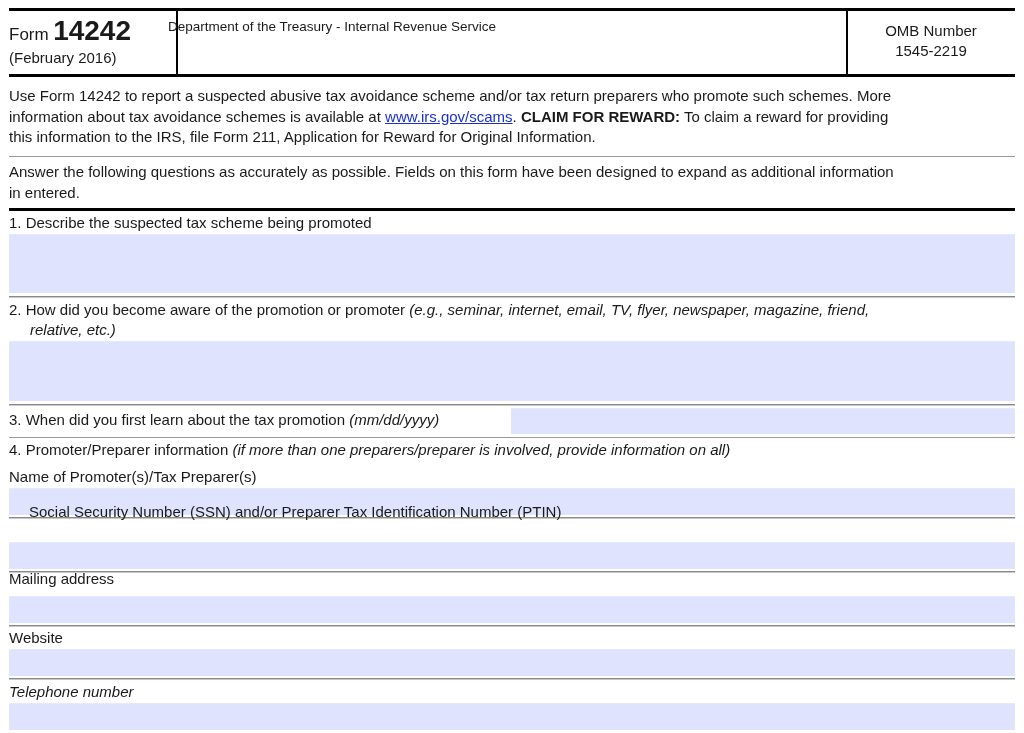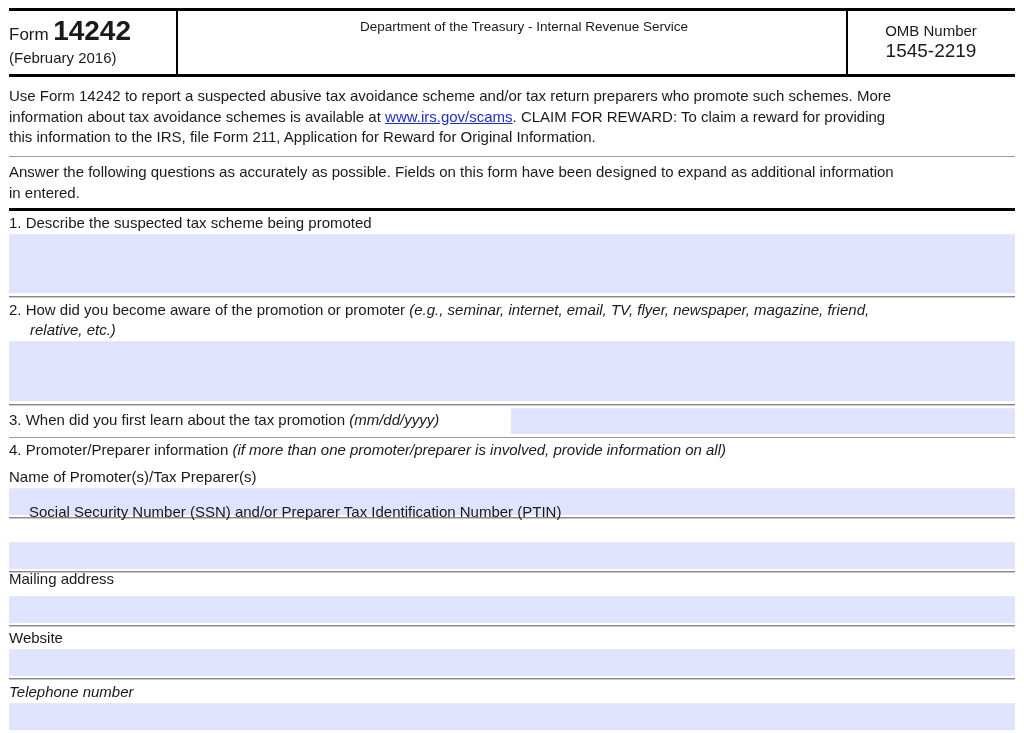--- a/index.html
+++ b/index.html
@@ -32,7 +32,7 @@
   <div style="font-size:15px; line-height:16px; margin-top:-2px;">(February 2016)</div>
 </div>
 
-<div class="abs" style="left:190px; top:18px; width:668px; text-align:center;">
+<div class="abs" style="left:168px; top:18px; width:668px; text-align:left;">
   <div style="font-size:13.5px; line-height:18px;">Department of the Treasury - Internal Revenue Service</div>
 </div>
 

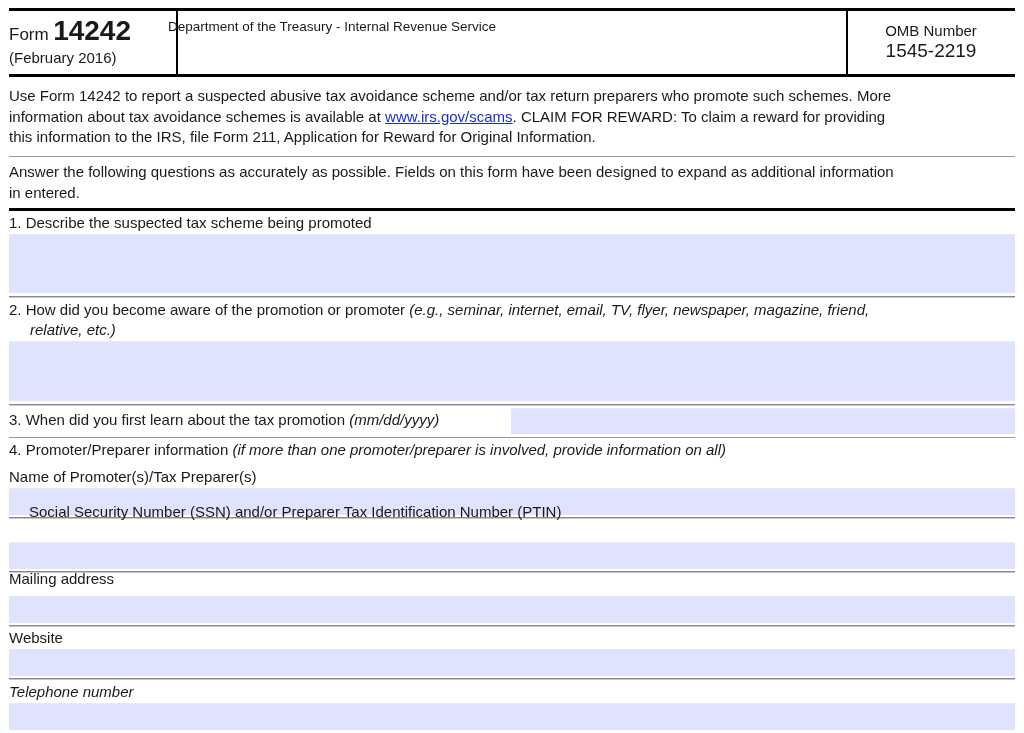--- a/index.html
+++ b/index.html
@@ -38,7 +38,7 @@
 
 <div class="abs" style="left:848px; top:21px; width:166px; text-align:center;">
   <div style="font-size:15px; line-height:20px;">OMB Number</div>
-  <div style="font-size:19px; line-height:20px;">1545-2219</div>
+  <div style="font-size:15px; line-height:20px;">1545-2219</div>
 </div>
 
 <div class="abs" style="left:9px; top:86px; width:1010px; font-size:15px; line-height:20.5px;">

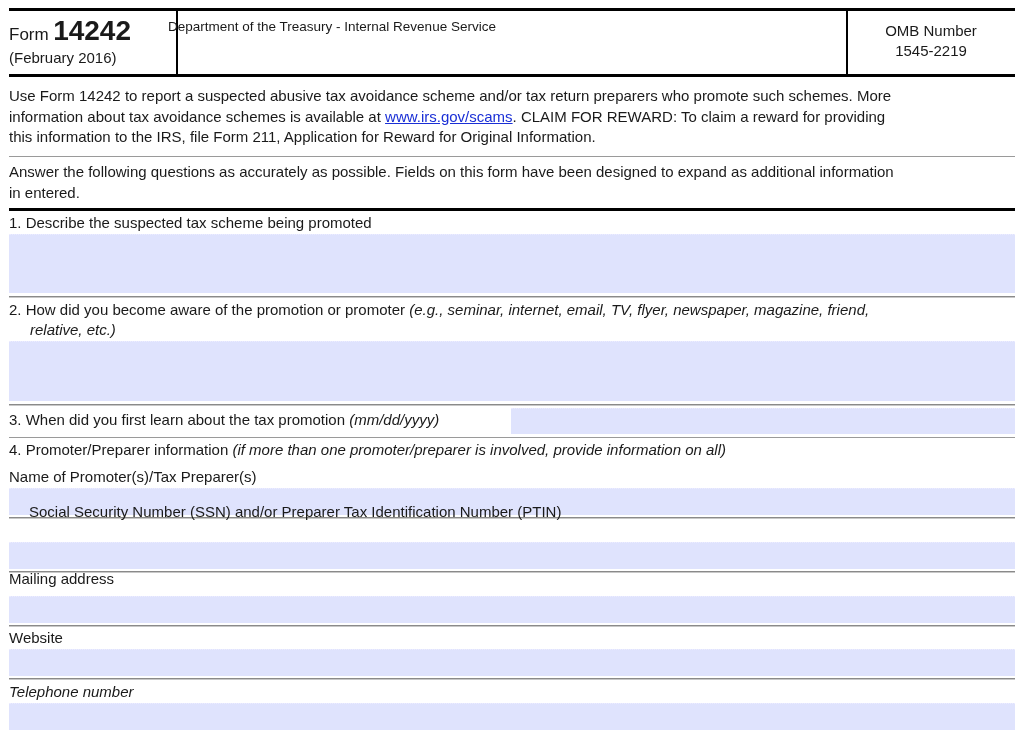--- a/index.html
+++ b/index.html
@@ -14,7 +14,7 @@
   .it { font-style: italic; }
   .vline { position: absolute; width: 2px; background: #000; }
   a.link { color: #1a2fd6; text-decoration: underline; }
-  b { font-weight: normal; }
+  b { font-weight: bold; }
 </style>
 </head>
 <body>

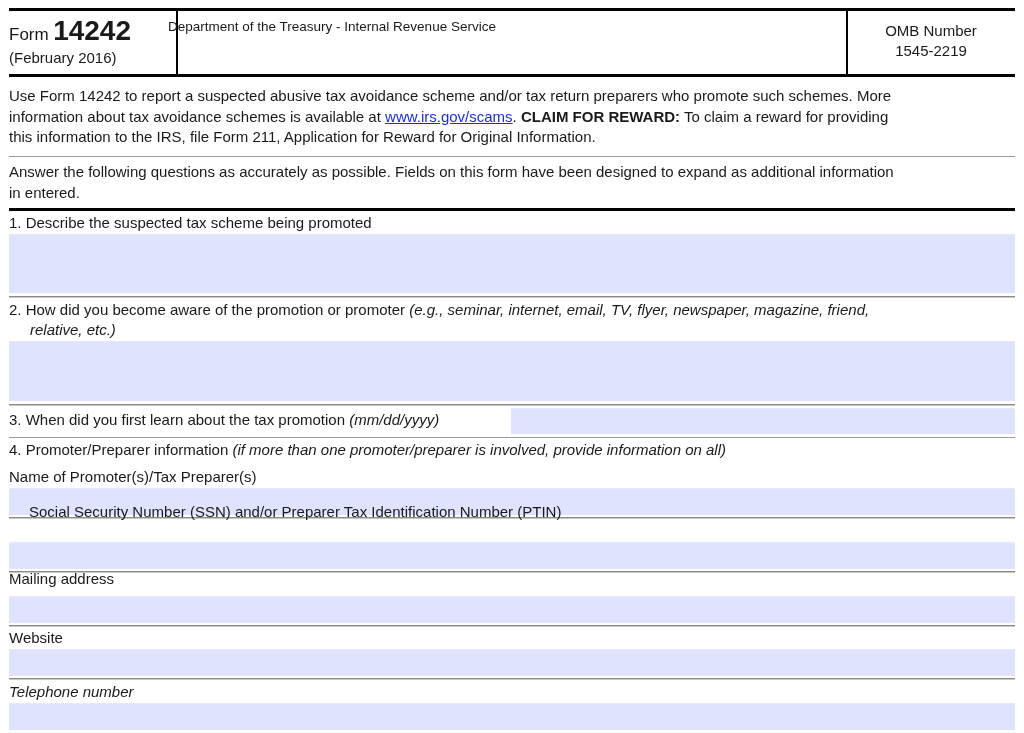--- a/index.html
+++ b/index.html
@@ -76,7 +76,7 @@
 <div class="rule-gray" style="top:437px;"></div>
 
 <div class="label" style="top:440px;">
-  <span>4. Promoter/Preparer information </span><span class="it">(if more than one promoter/preparer is involved, provide information on all)</span>
+  <span>4. Promoter/Preparer information </span><span class="it">(if more than one preparers/preparer is involved, provide information on all)</span>
 </div>
 
 <div class="label" style="top:467px;">Name of Promoter(s)/Tax Preparer(s)</div>

